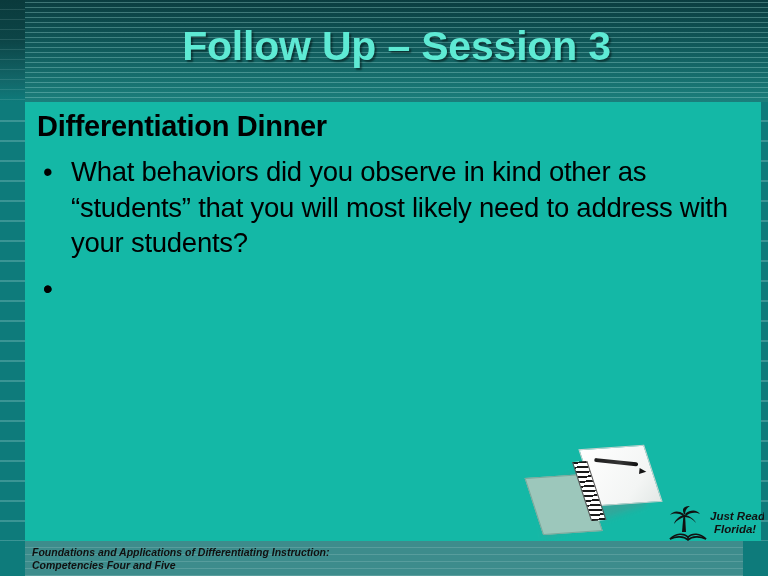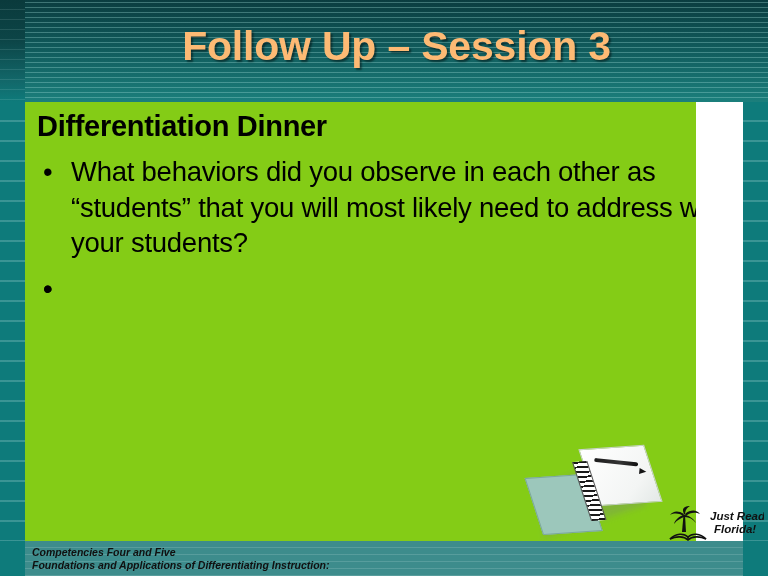--- a/index.html
+++ b/index.html
@@ -69,7 +69,7 @@
     display: flex;
     align-items: center;
     justify-content: center;
-    color: #fdba74;
+    color: #5eead4;
     font-size: 41px;
     font-weight: bold;
     letter-spacing: -0.2px;

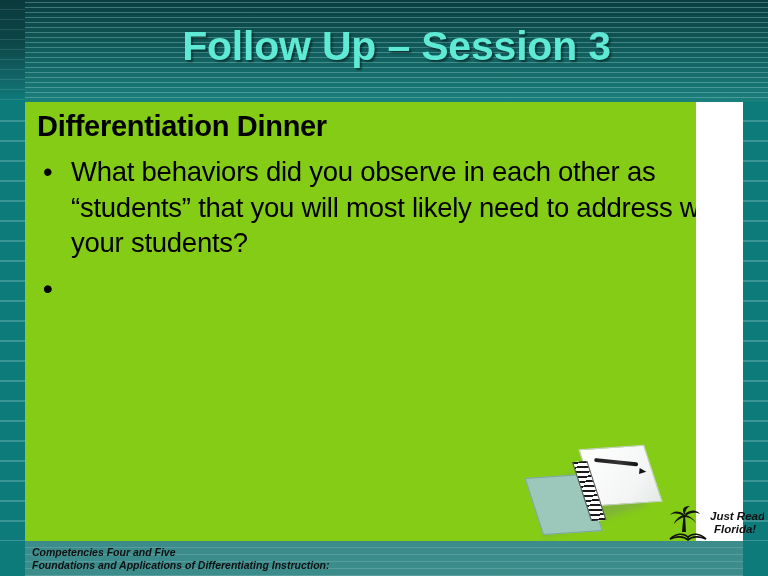--- a/index.html
+++ b/index.html
@@ -101,9 +101,9 @@
   #content {
     position: absolute;
     left: 25px; top: 102px;
-    width: 671px;
+    width: 736px;
     height: 439px;
-    background: #84cc16;
+    background: #14b8a6;
     overflow: hidden;
   }
   #subtitle {

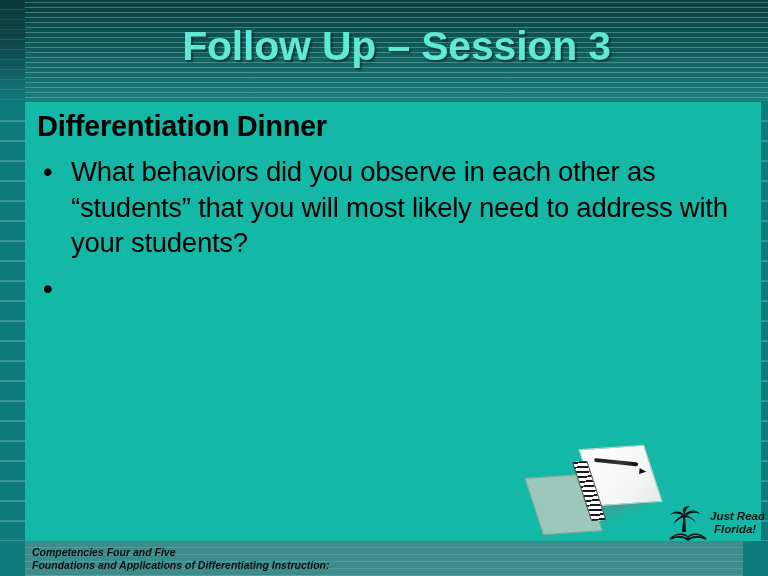--- a/index.html
+++ b/index.html
@@ -290,7 +290,7 @@
     <div id="bullets">
       <div class="bullet">
         <span class="dot">•</span>
-        <span>What behaviors did you observe in each other as “students” that you will most likely need to address with your students?</span>
+        <span>What behaviors did you observe in kind other as “students” that you will most likely need to address with your students?</span>
       </div>
       <div class="bullet">
         <span class="dot">•</span>

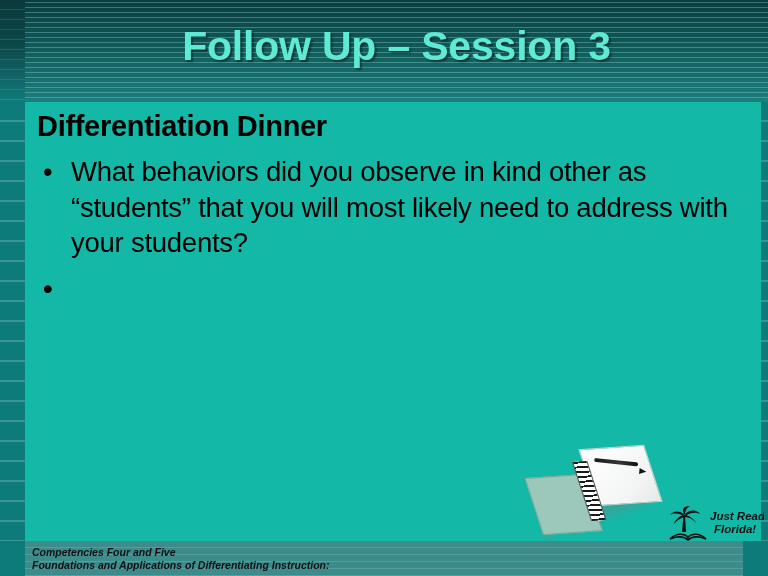--- a/index.html
+++ b/index.html
@@ -337,8 +337,8 @@
     <div id="footer-leftband"></div>
     <div id="footer-rightband"></div>
     <div id="footer-text">
+      <div>Foundations and Applications of Differentiating Instruction:</div>
       <div>Competencies Four and Five</div>
-      <div>Foundations and Applications of Differentiating Instruction:</div>
     </div>
     <div id="slide-number">S1 - 1</div>
   </div>

